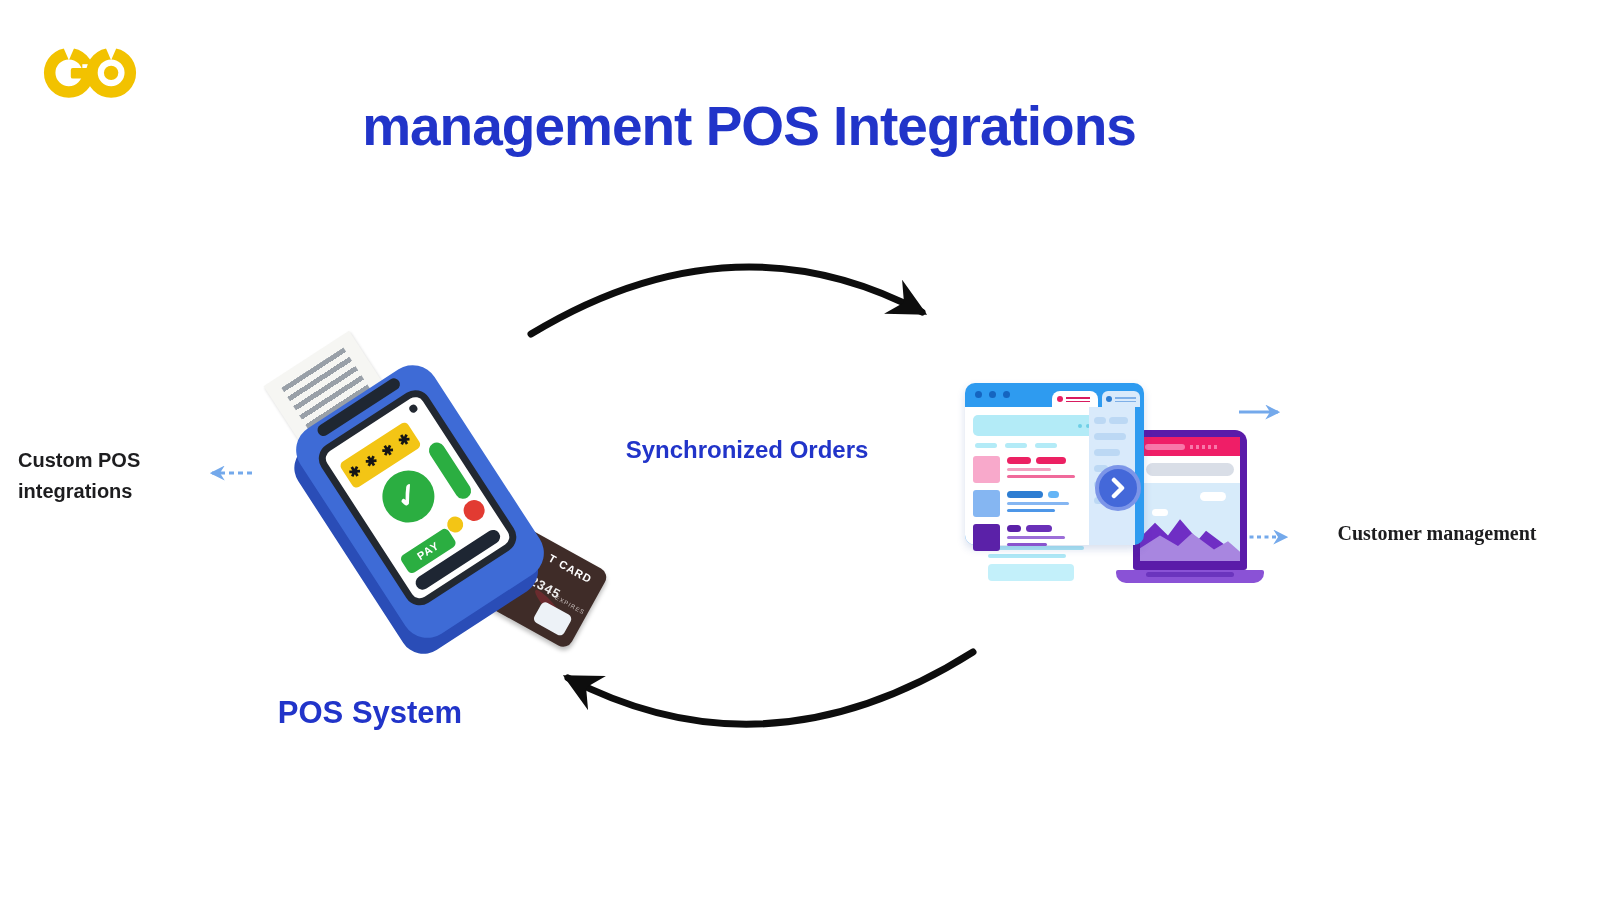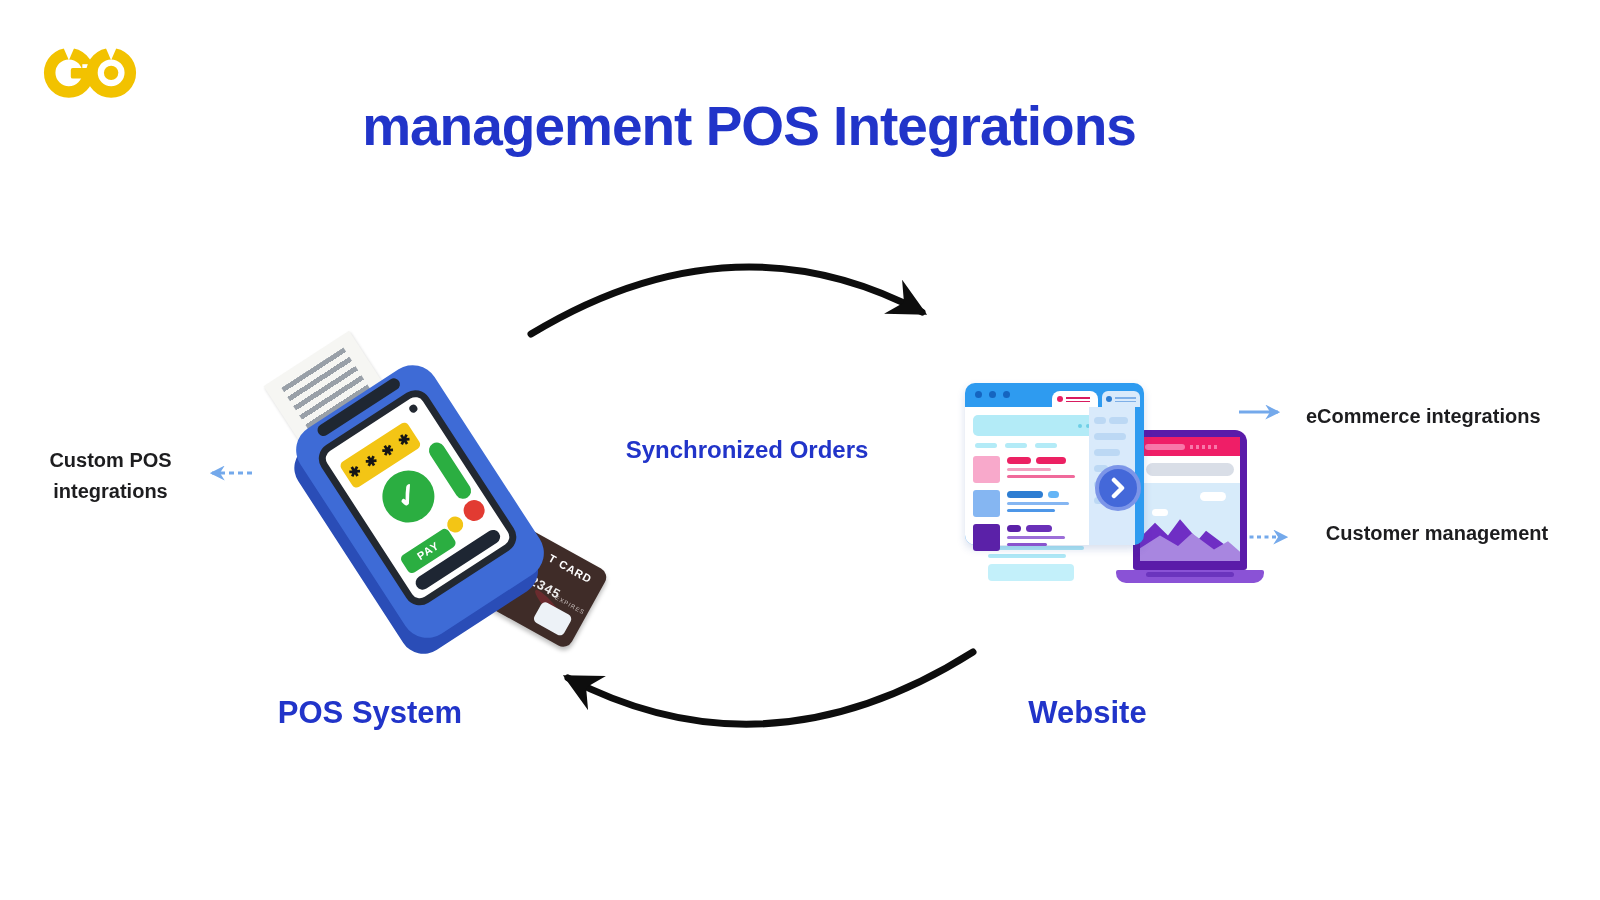--- a/index.html
+++ b/index.html
@@ -170,7 +170,6 @@
     <div>integrations</div>
   </div>
 
-  <div class="callout callout-ecom">eCommerce integrations</div>
   <div class="callout callout-cust">
     <div>Customer management</div>
   </div>

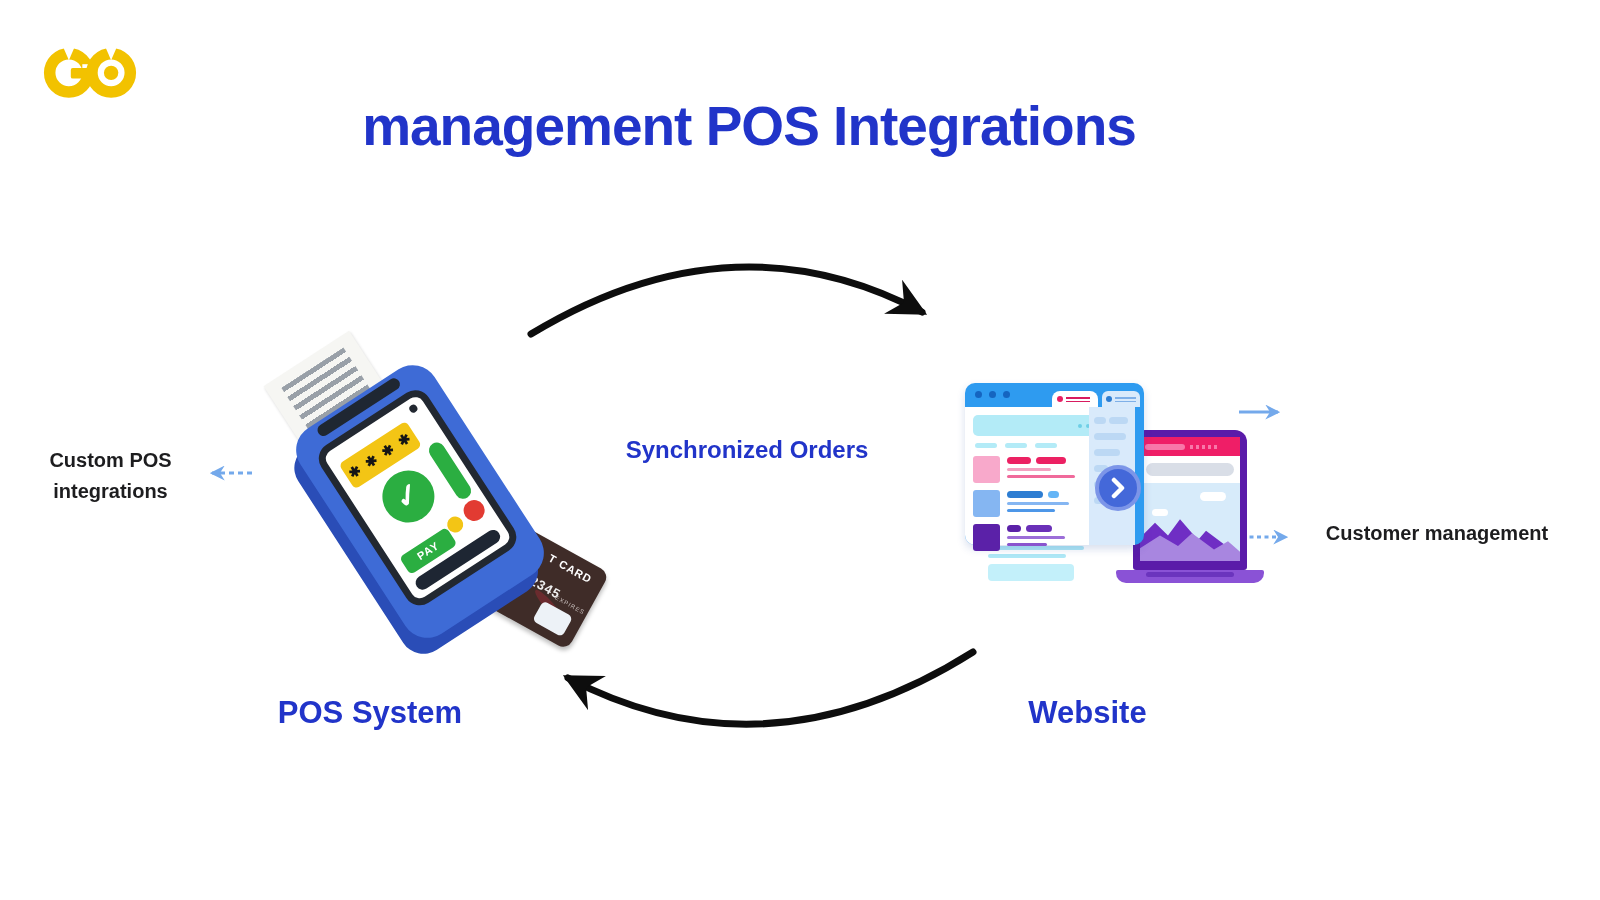--- a/index.html
+++ b/index.html
@@ -23,7 +23,7 @@
 
   
   .callout { color:#1D1D1F; font-weight:700; font-size:20px; line-height:31px; }
-  .callout-left   { position:absolute; left:18px;  top:445px; width:185px; text-align:center; }
+  .callout-left   { position:absolute; left:18px;  top:445px; width:185px; }
   .callout-ecom   { position:absolute; left:1306px; top:401px; width:280px; text-align:left; }
   .callout-cust   { position:absolute; left:1312px; top:518px; width:250px; text-align:center; }
 

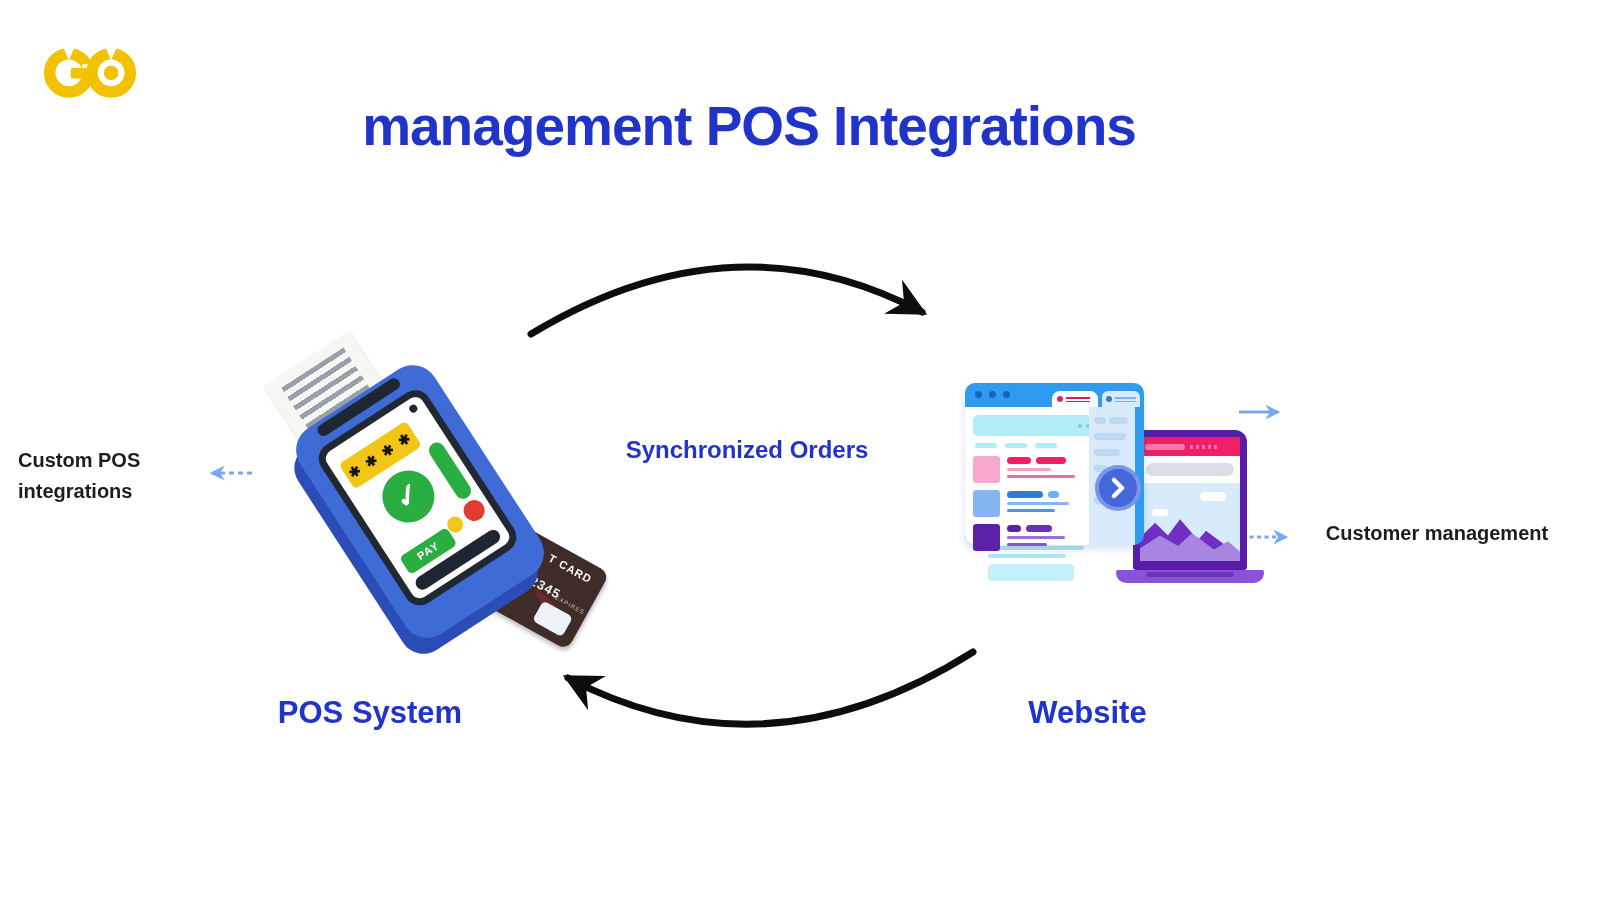--- a/index.html
+++ b/index.html
@@ -25,7 +25,7 @@
   .callout { color:#1D1D1F; font-weight:700; font-size:20px; line-height:31px; }
   .callout-left   { position:absolute; left:18px;  top:445px; width:185px; }
   .callout-ecom   { position:absolute; left:1306px; top:401px; width:280px; text-align:left; }
-  .callout-cust   { position:absolute; left:1312px; top:518px; width:250px; text-align:center; }
+  .callout-cust   { position:absolute; left:1312px; top:518px; width:250px; text-align:center;font-family:Liberation Serif, serif; }
 
   
   .node-caption { position:absolute; color:#2134C9; font-size:31px; font-weight:800; text-align:center; }

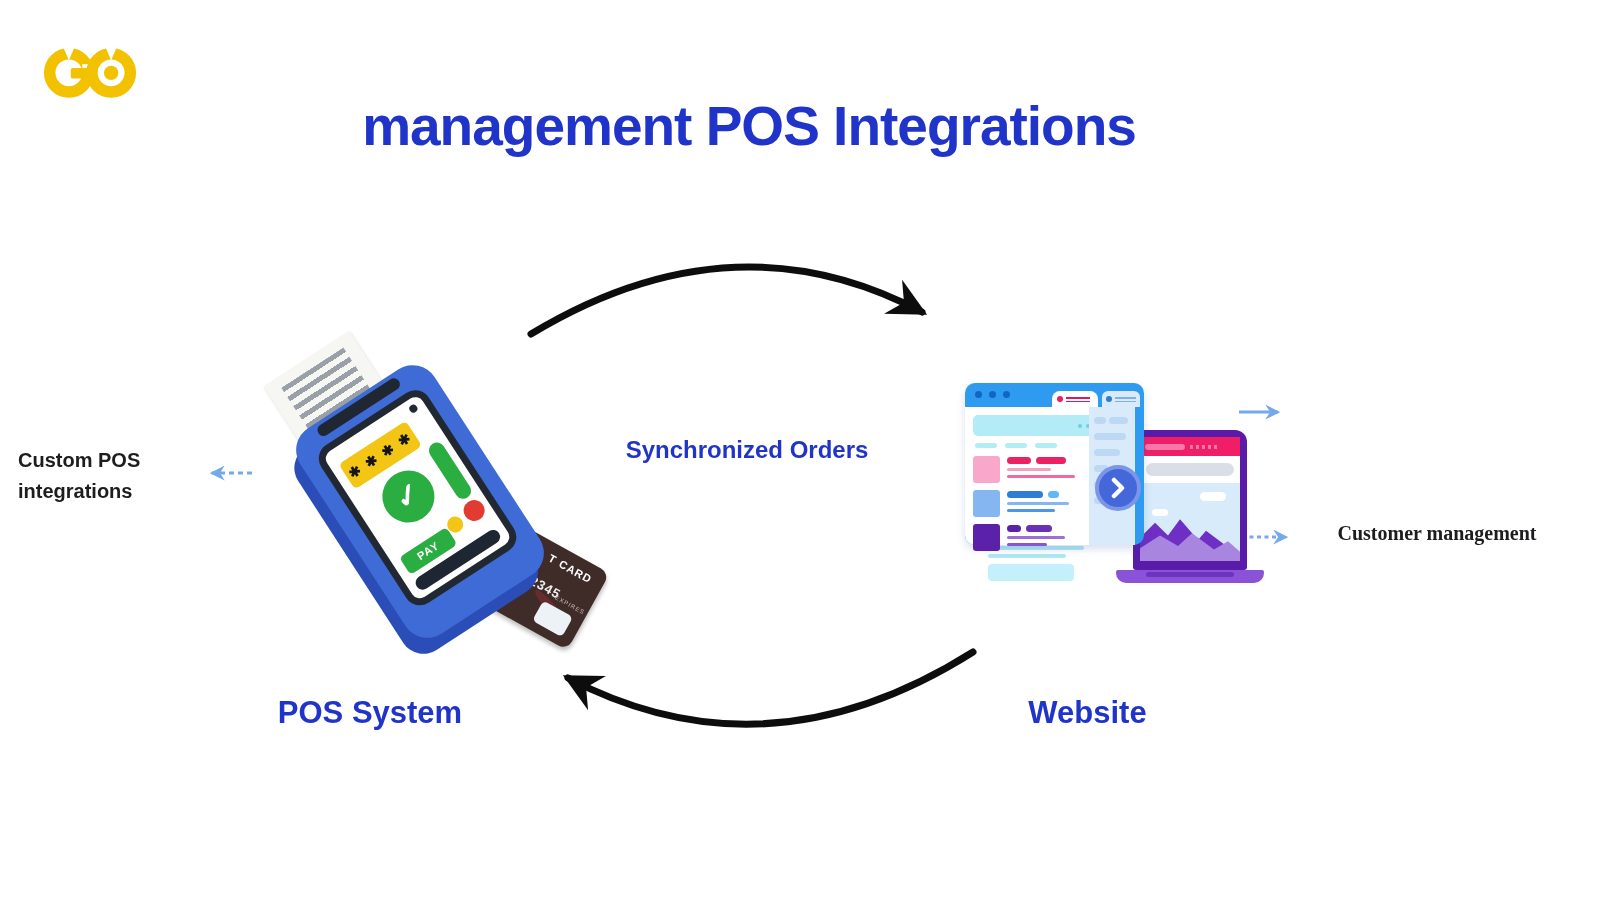--- a/index.html
+++ b/index.html
@@ -175,7 +175,6 @@
   </div>
 
   <div class="node-caption caption-pos">POS System</div>
-  <div class="node-caption caption-website">Website</div>
 
   <div class="pos-illo">
     <div class="receipt">

